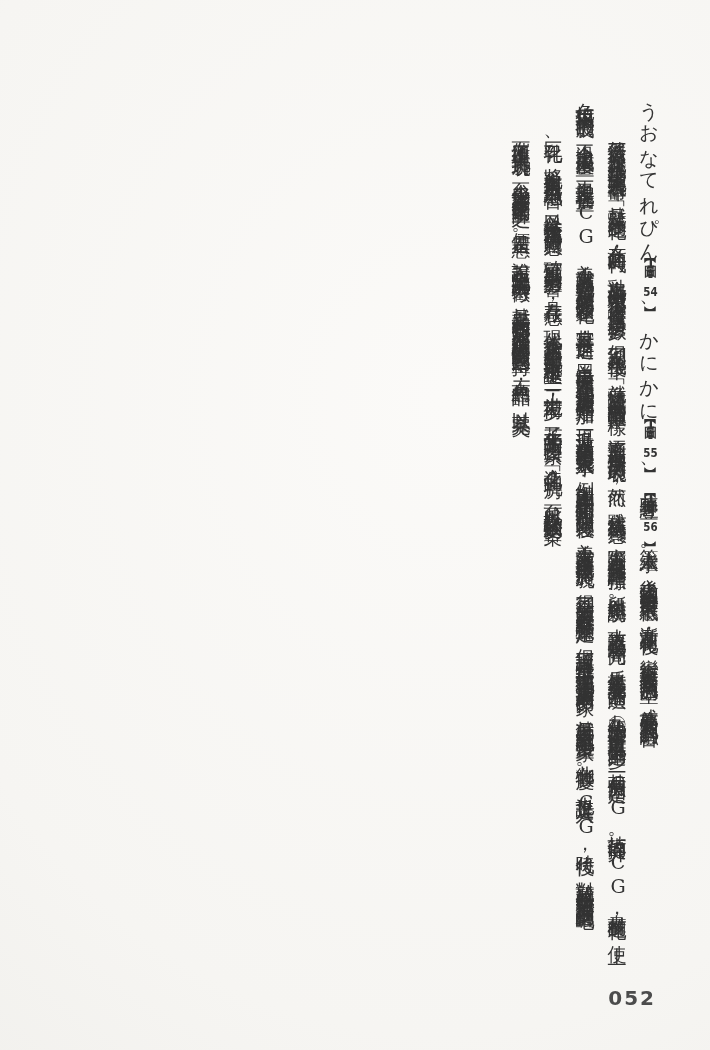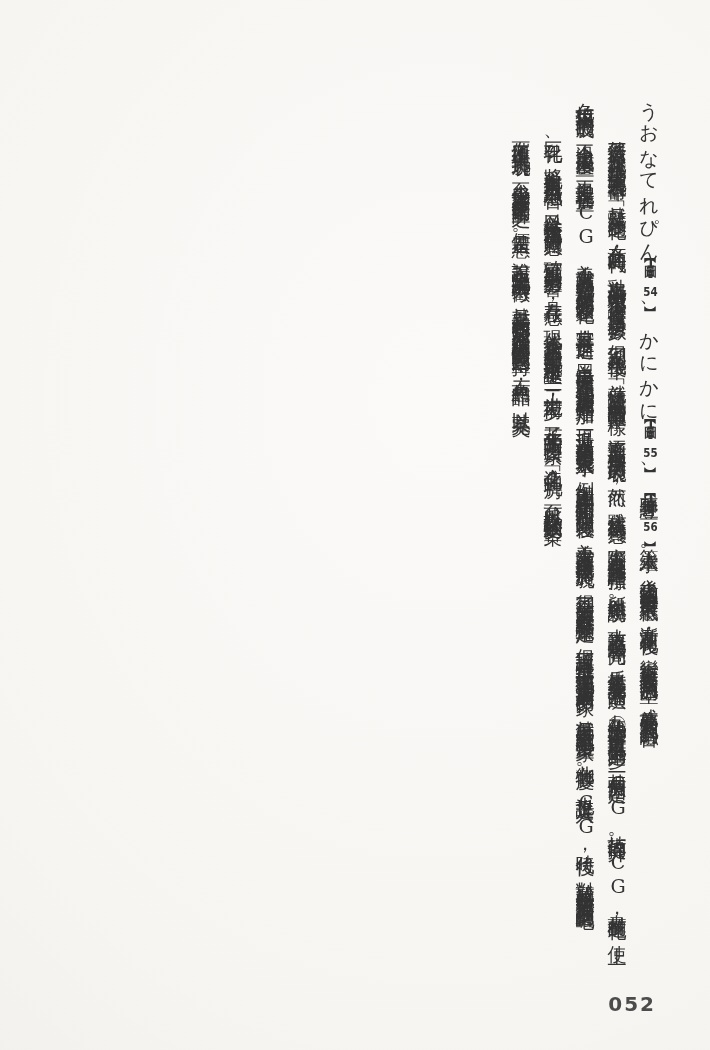--- a/index.html
+++ b/index.html
@@ -46,7 +46,7 @@
   .page-number {
     position: absolute;
     right: 54px;
-    bottom: 34px;
+    bottom: 40px;
     font-family: "DejaVu Sans", "Liberation Sans", sans-serif;
     font-weight: 700;
     font-size: 20px;

